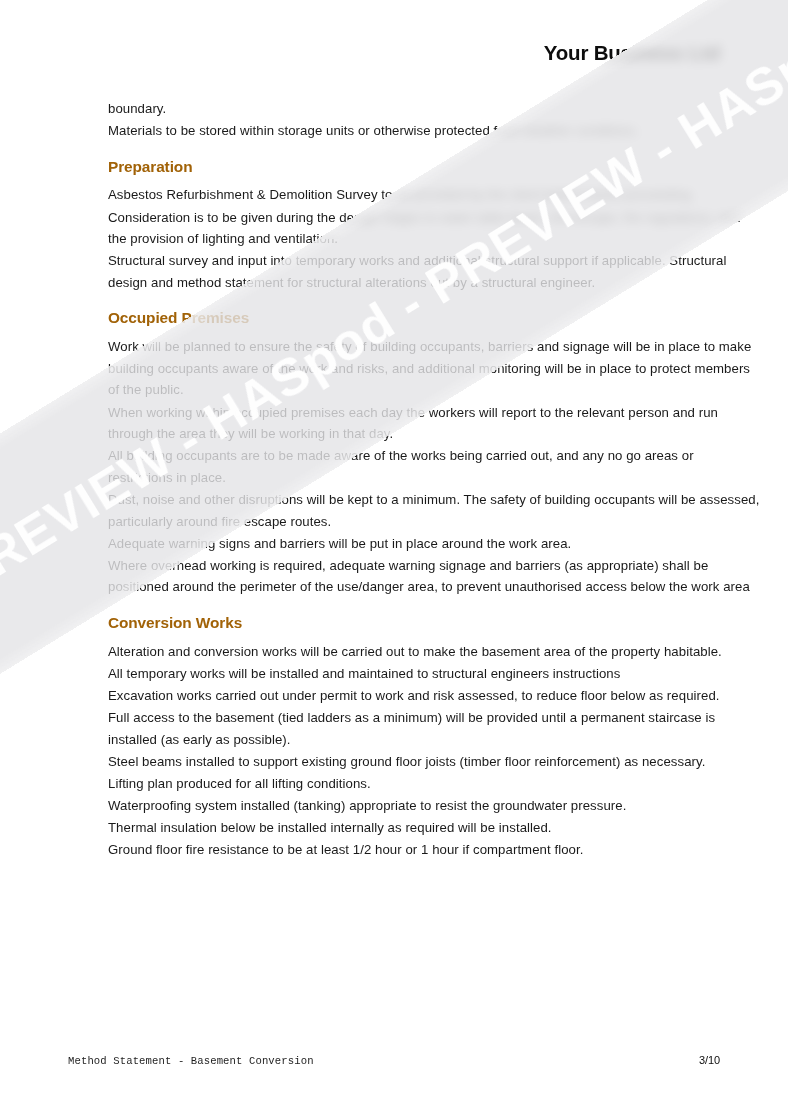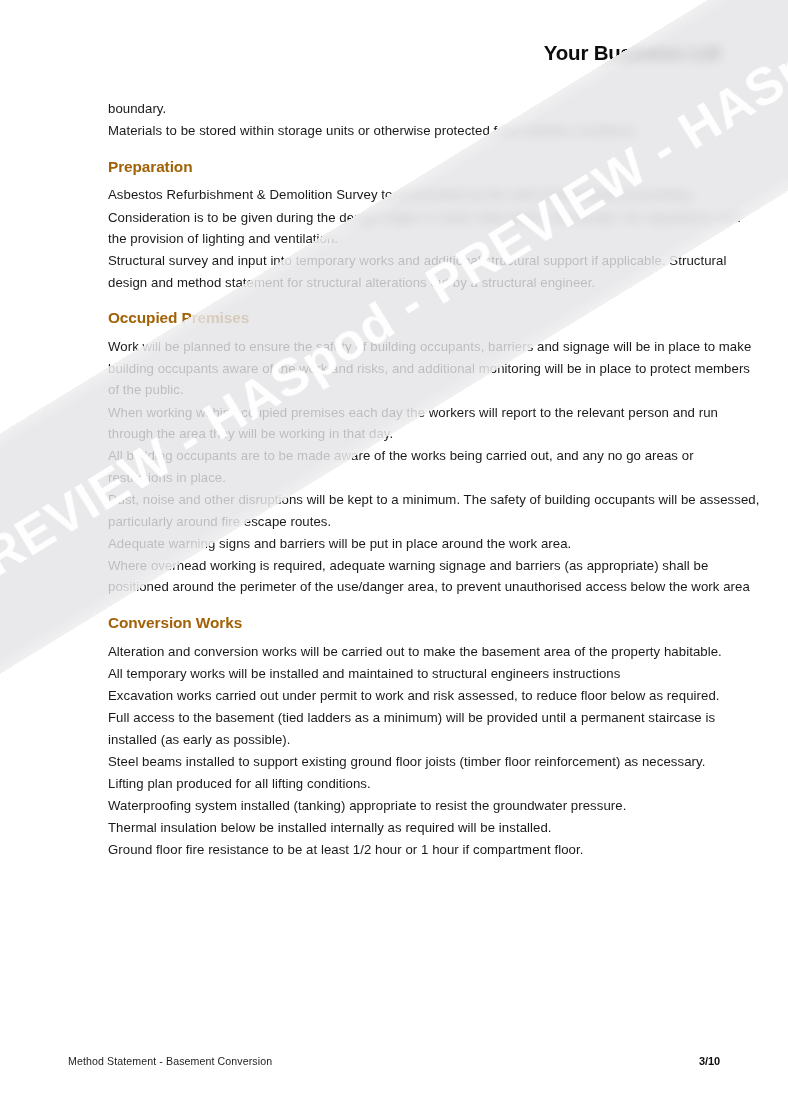--- a/index.html
+++ b/index.html
@@ -82,6 +82,7 @@
     font-size: 10.6px;
     color: #1e1e1e;
     letter-spacing: 0.01em;
+    font-family: Liberation Mono, monospace;
   }
   .footer-page {
     font-size: 11px;

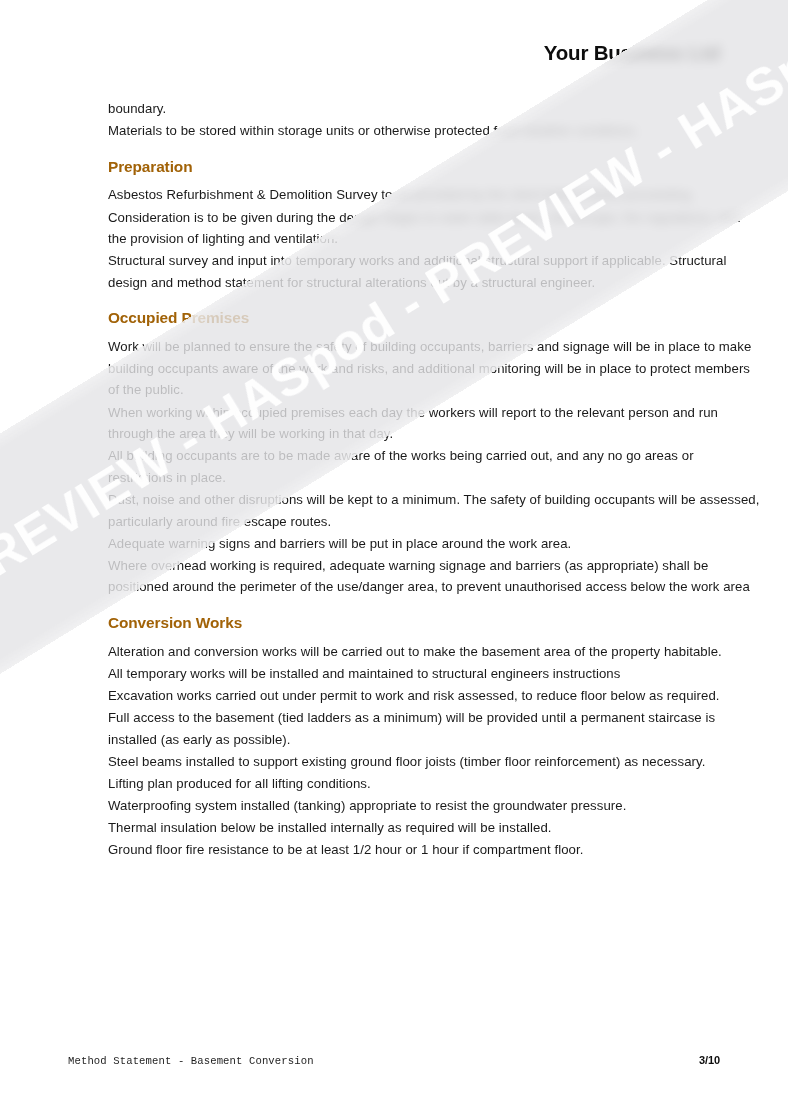--- a/index.html
+++ b/index.html
@@ -86,7 +86,7 @@
   }
   .footer-page {
     font-size: 11px;
-    font-weight: 700;
+    font-weight: 400;
     color: #0d0d0d;
     letter-spacing: -0.1px;
     text-align: right;

